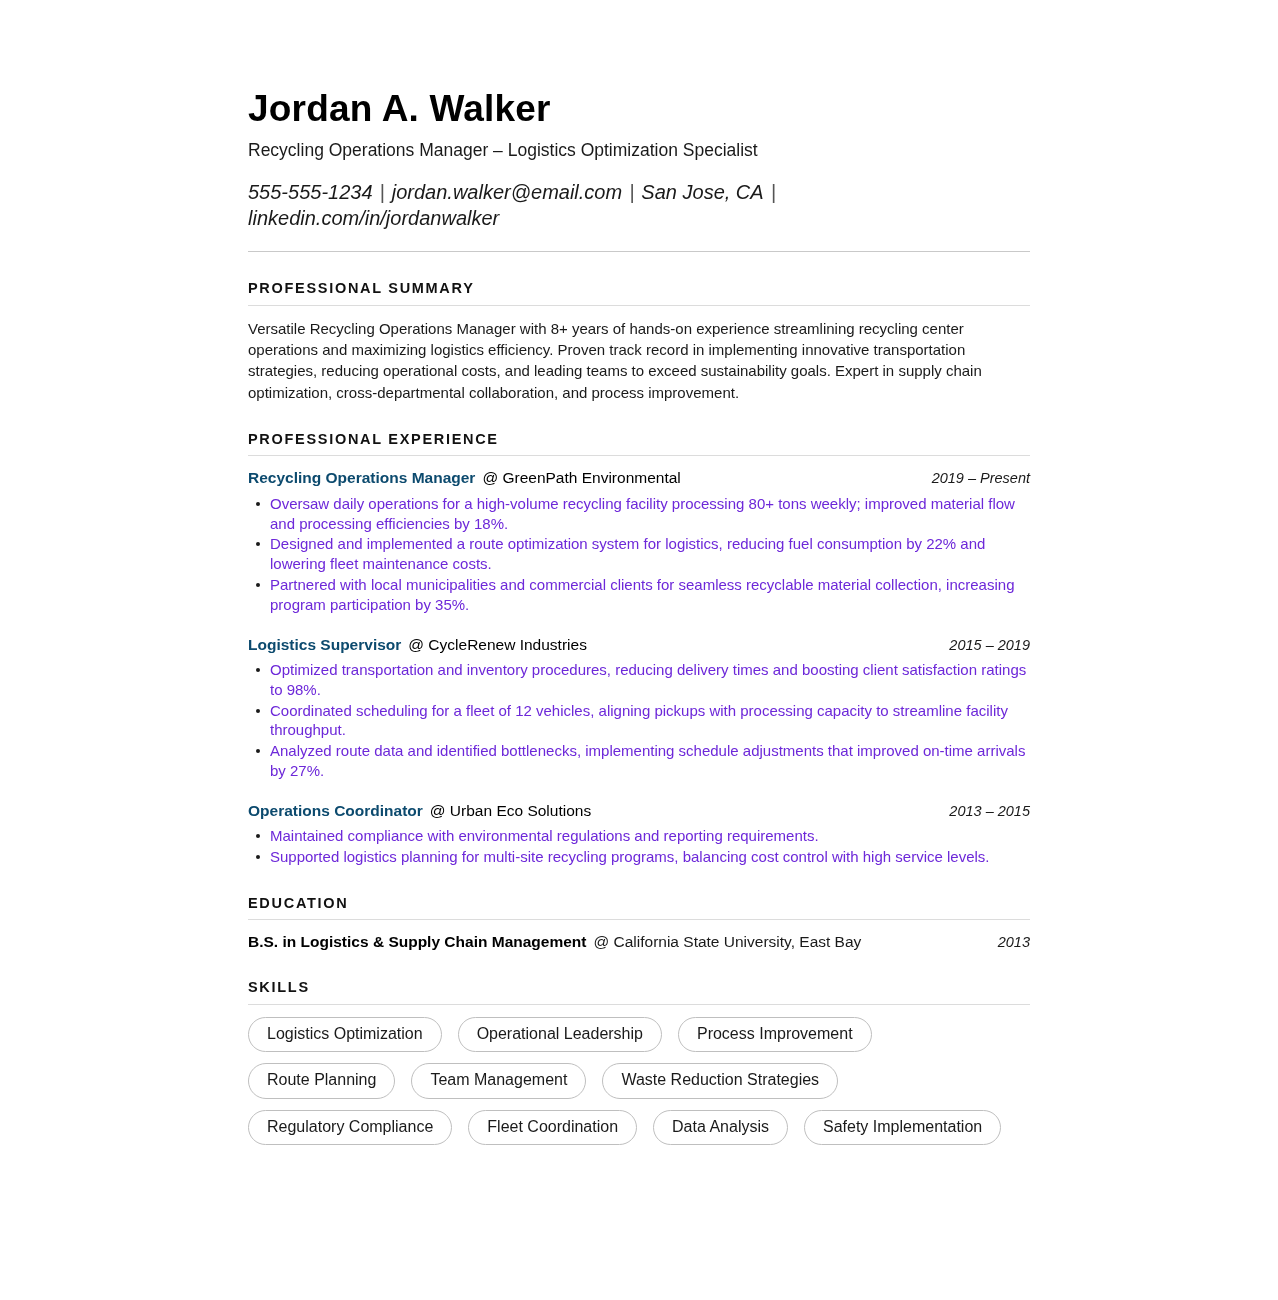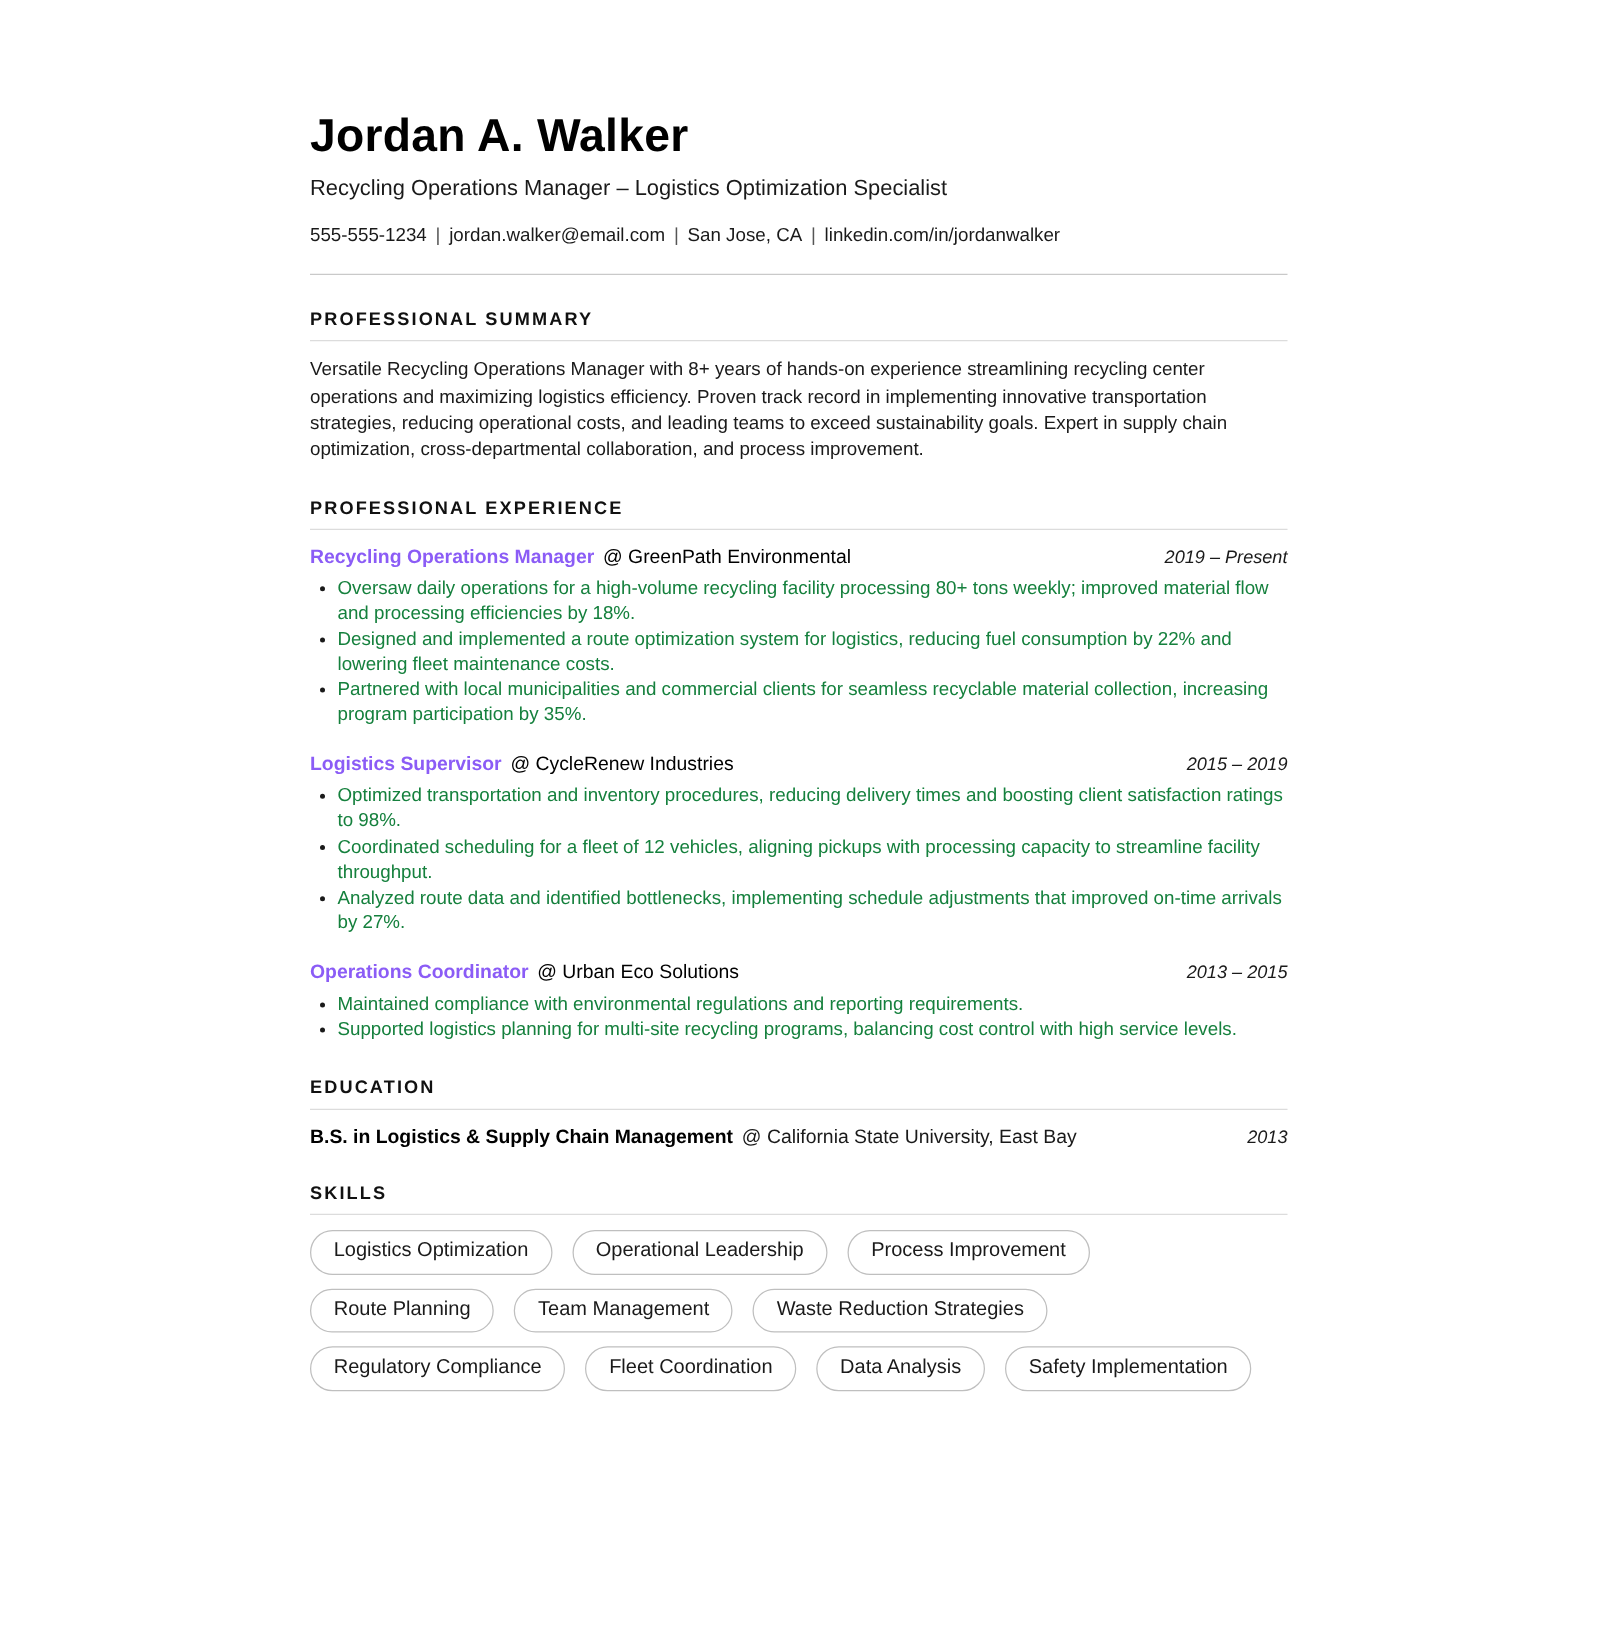--- a/index.html
+++ b/index.html
@@ -47,10 +47,11 @@
     margin: 0 0 18px 0;
   }
   .contact-line {
-    font-size: 15px;
+    font-size: 20px;
     line-height: 1.3;
     color: #1a1a1a;
     margin: 0 0 20px 0;
+    font-style: italic;
   }
   .contact-sep {
     display: inline-block;

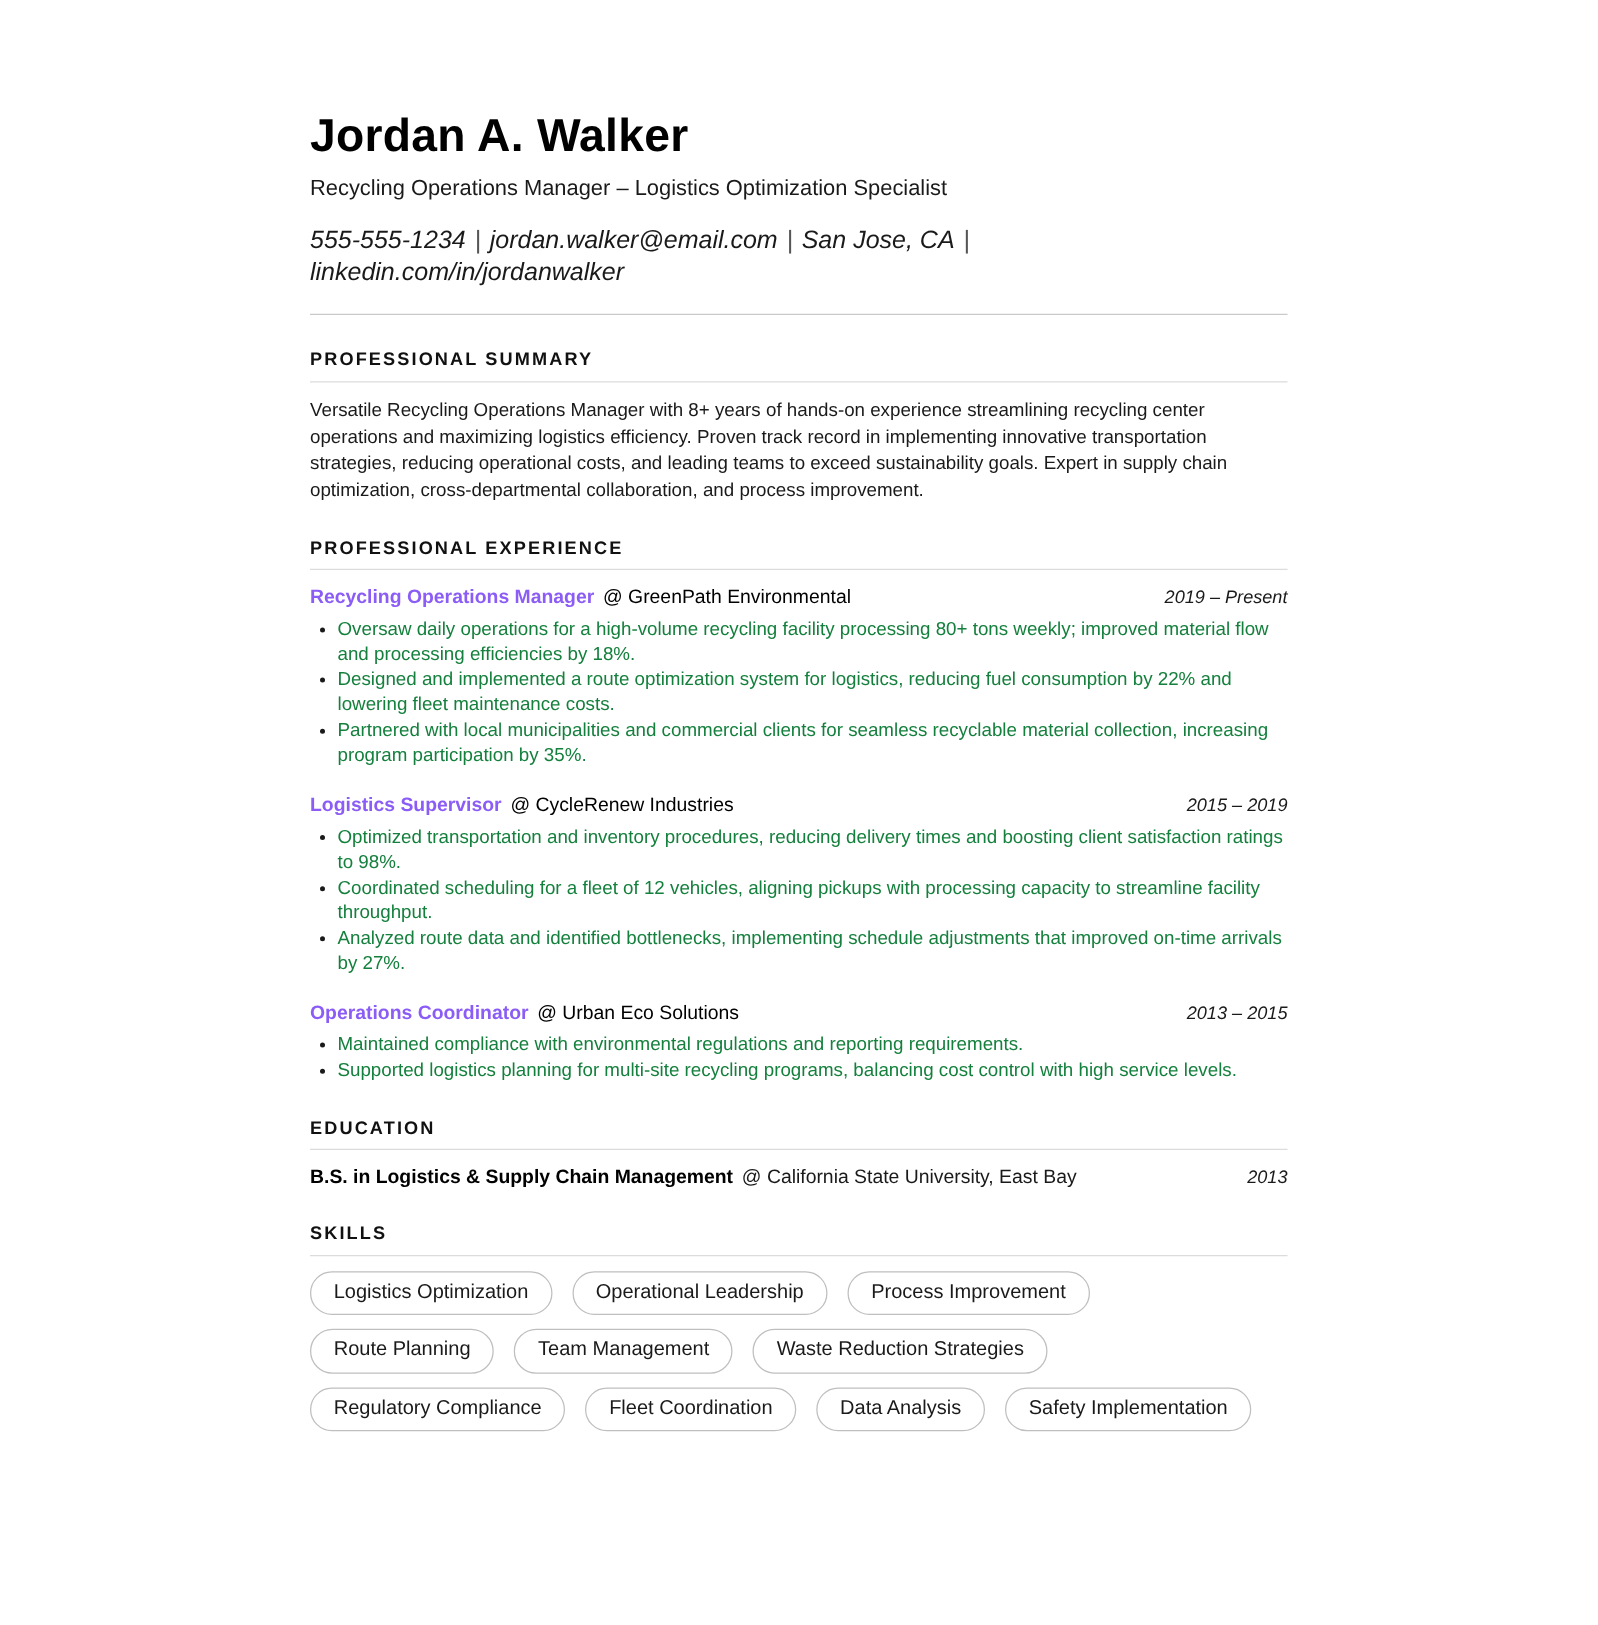--- a/index.html
+++ b/index.html
@@ -114,7 +114,7 @@
   }
   .job-title {
     font-weight: bold;
-    color: #8b5cf6;
+    color: #0c4a6e;
   }
   .job-company {
     font-weight: normal;

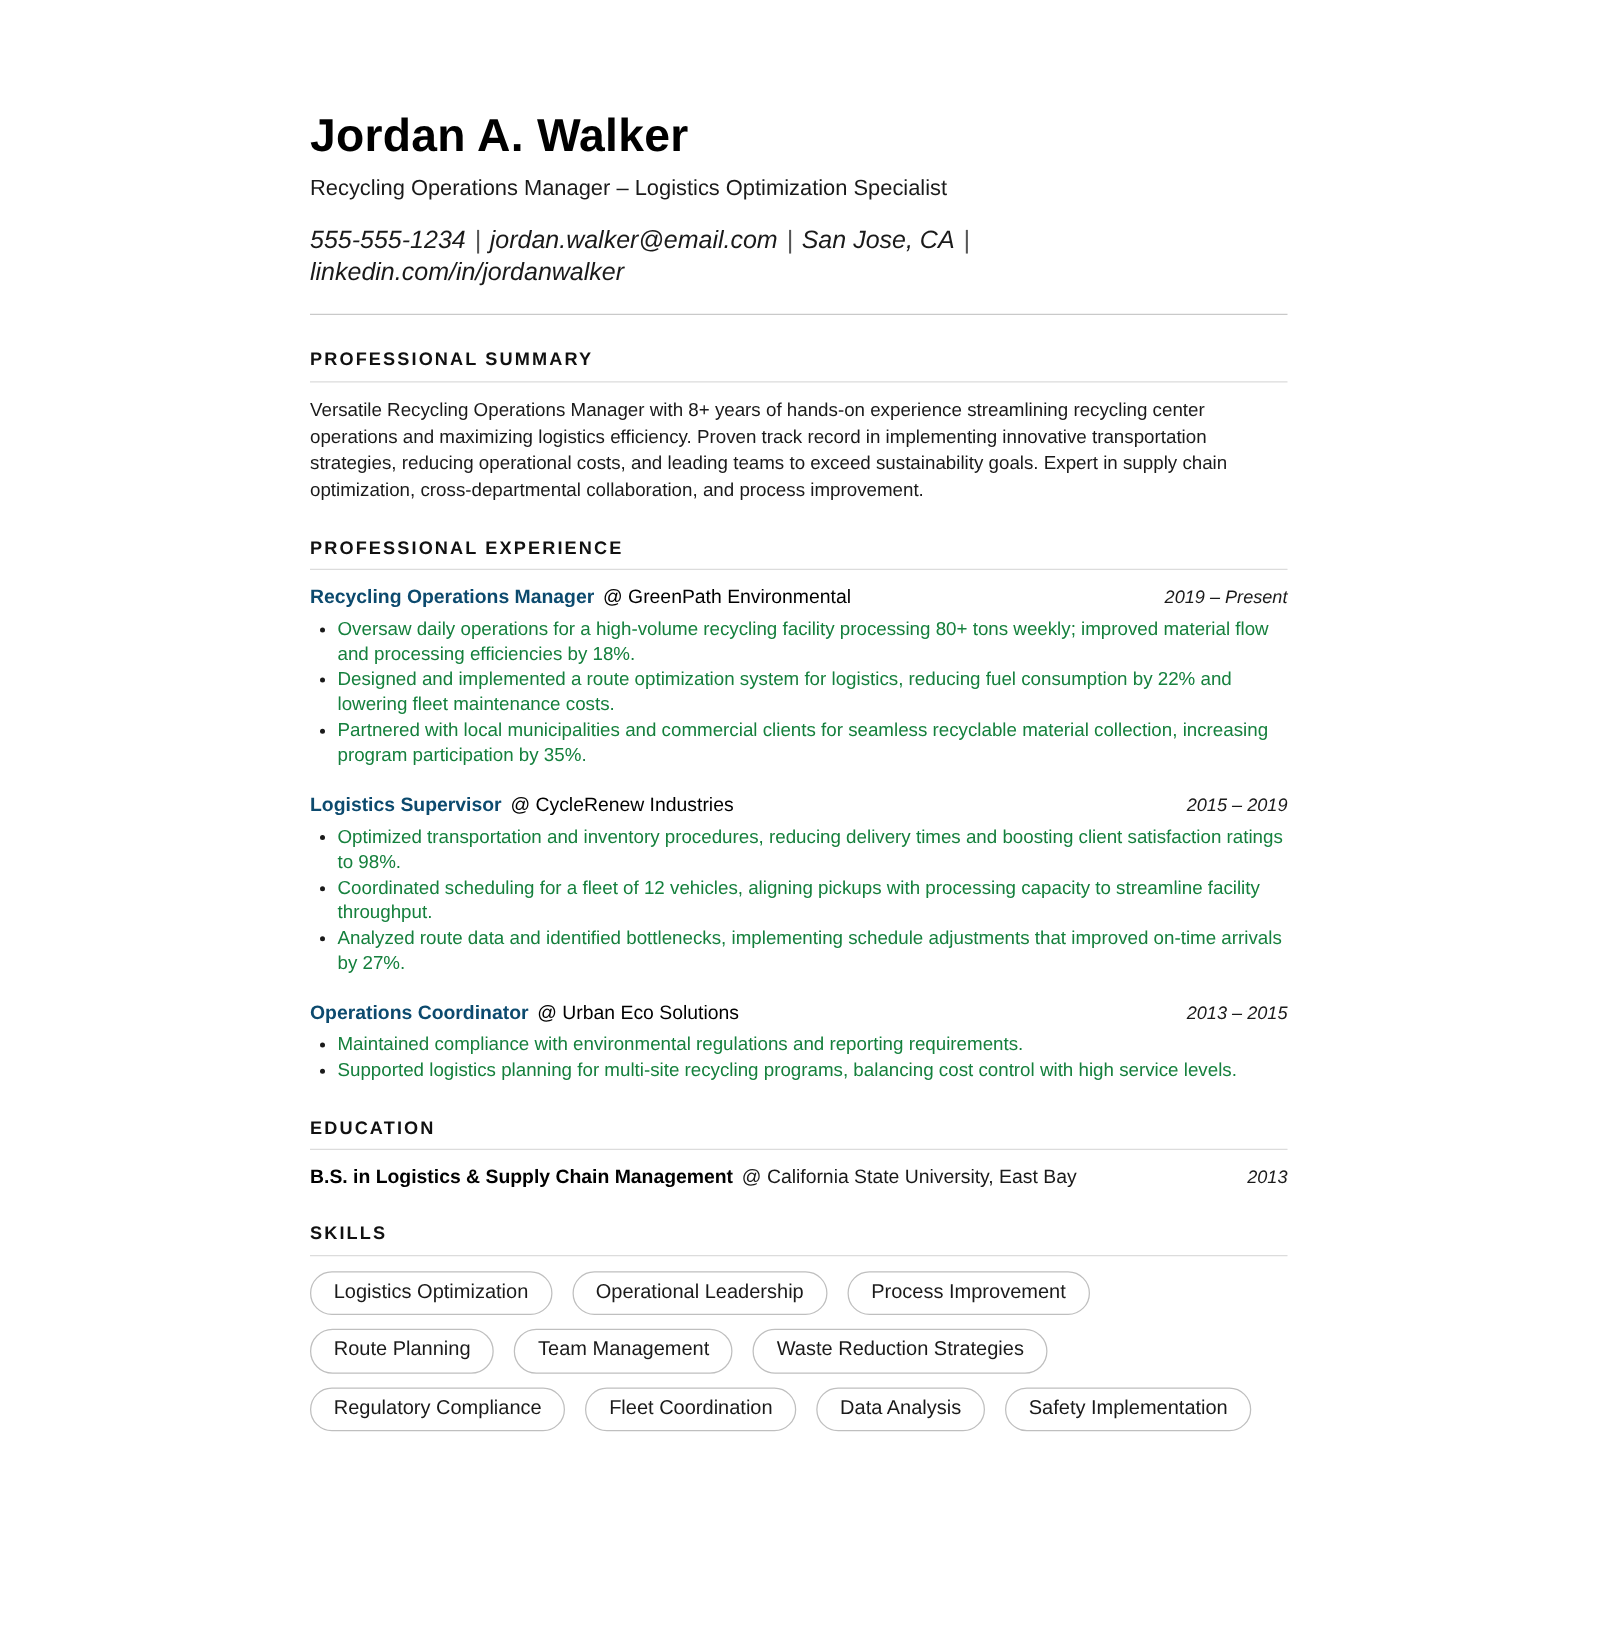--- a/index.html
+++ b/index.html
@@ -138,7 +138,7 @@
     position: relative;
     font-size: 15px;
     line-height: 1.32;
-    color: #15803d;
+    color: #6d28d9;
     padding-left: 22px;
     margin-bottom: 1px;
   }

